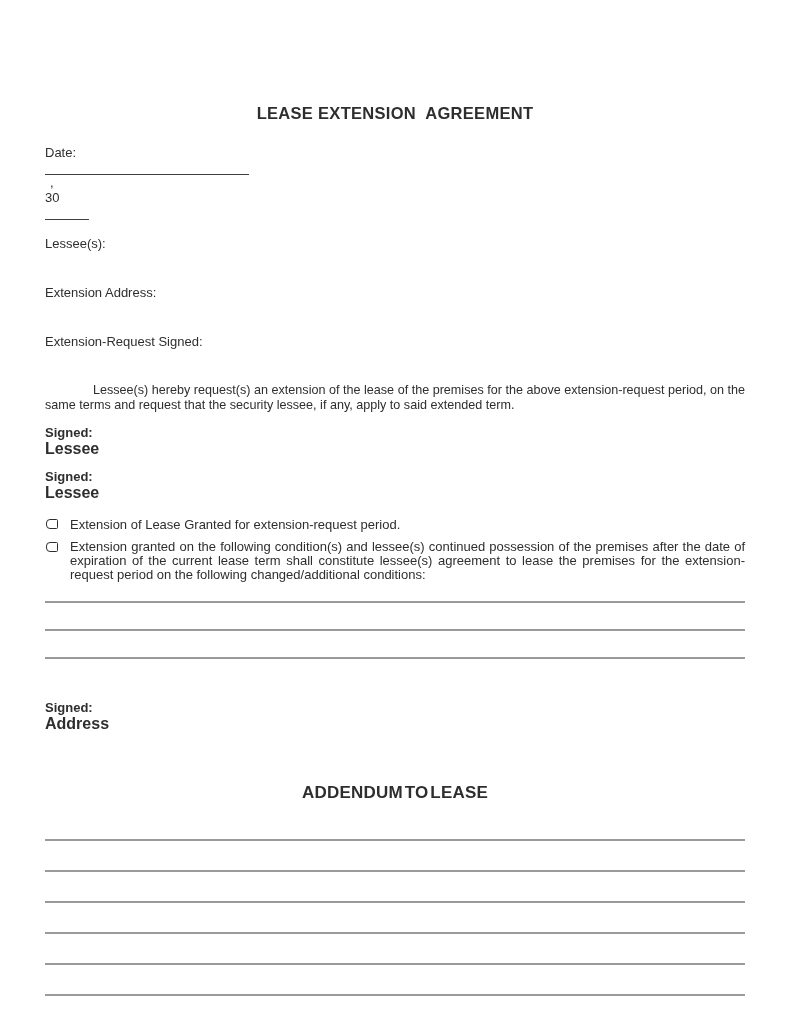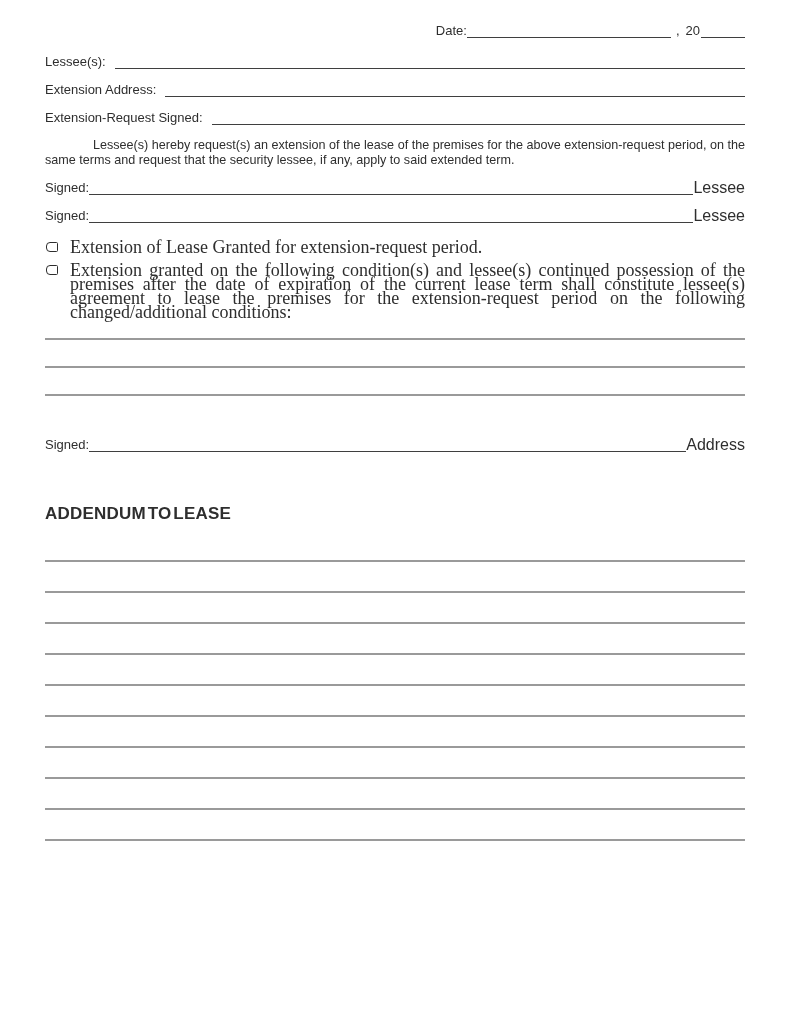--- a/index.html
+++ b/index.html
@@ -101,6 +101,7 @@
 
 <div class="page">
 
+  <div class="doc-title">LEASE EXTENSION  AGREEMENT</div>
 
   <div class="row date-row">
     <span>Date:</span>

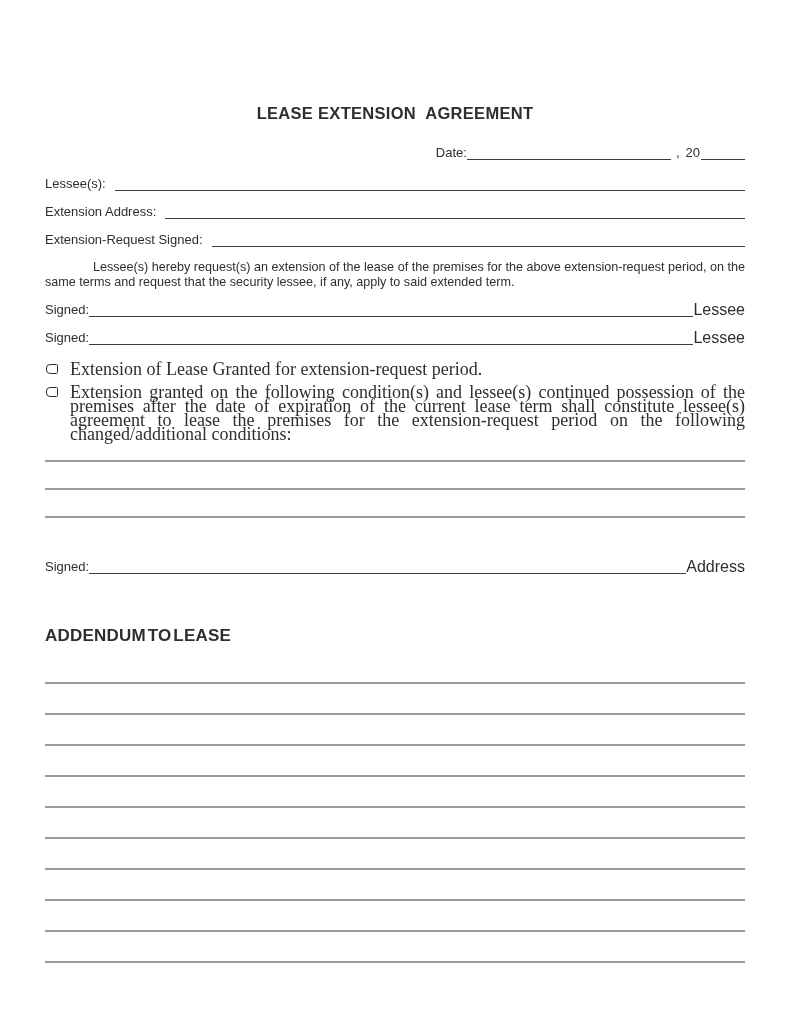--- a/index.html
+++ b/index.html
@@ -44,6 +44,7 @@
     align-items:flex-start;
     font-size:13px;
     line-height:15px;
+    flex-direction:column;
   }
   .date-row{
     margin-top:23px;

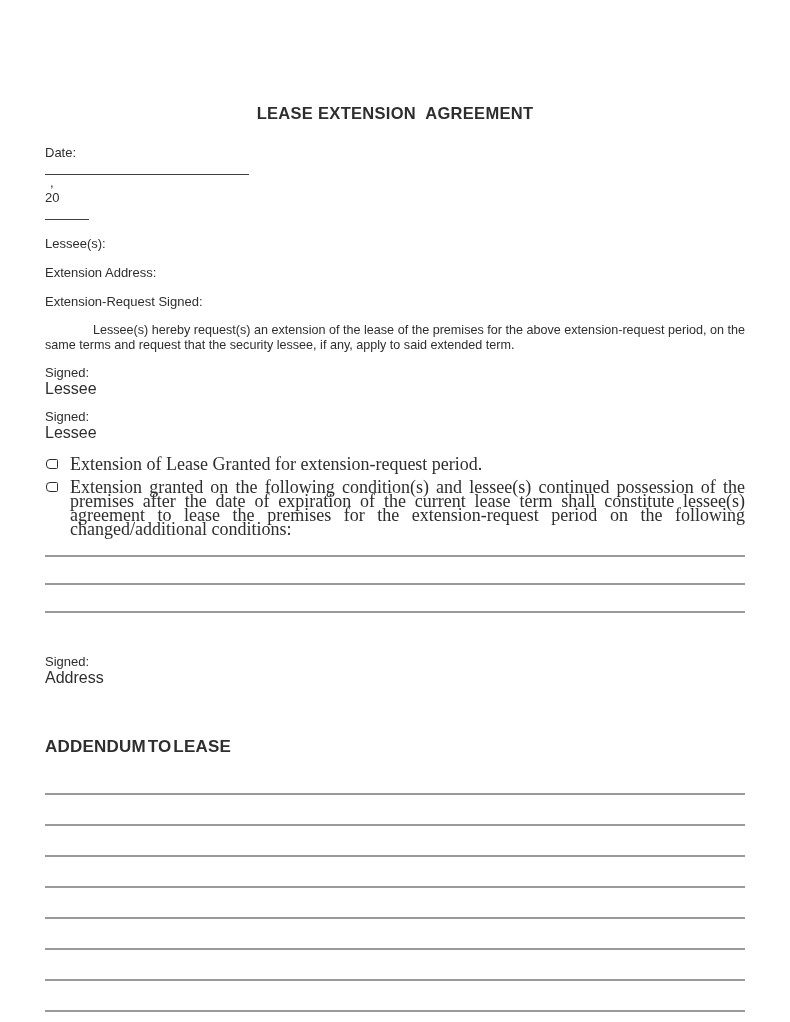--- a/index.html
+++ b/index.html
@@ -108,7 +108,7 @@
     <span>Date:</span>
     <span class="u-line date-line"></span>
     <span class="comma">,</span>
-    <span class="year-prefix">20</span>
+    <span class="year-prefix">30</span>
     <span class="u-line year-line"></span>
   </div>
 

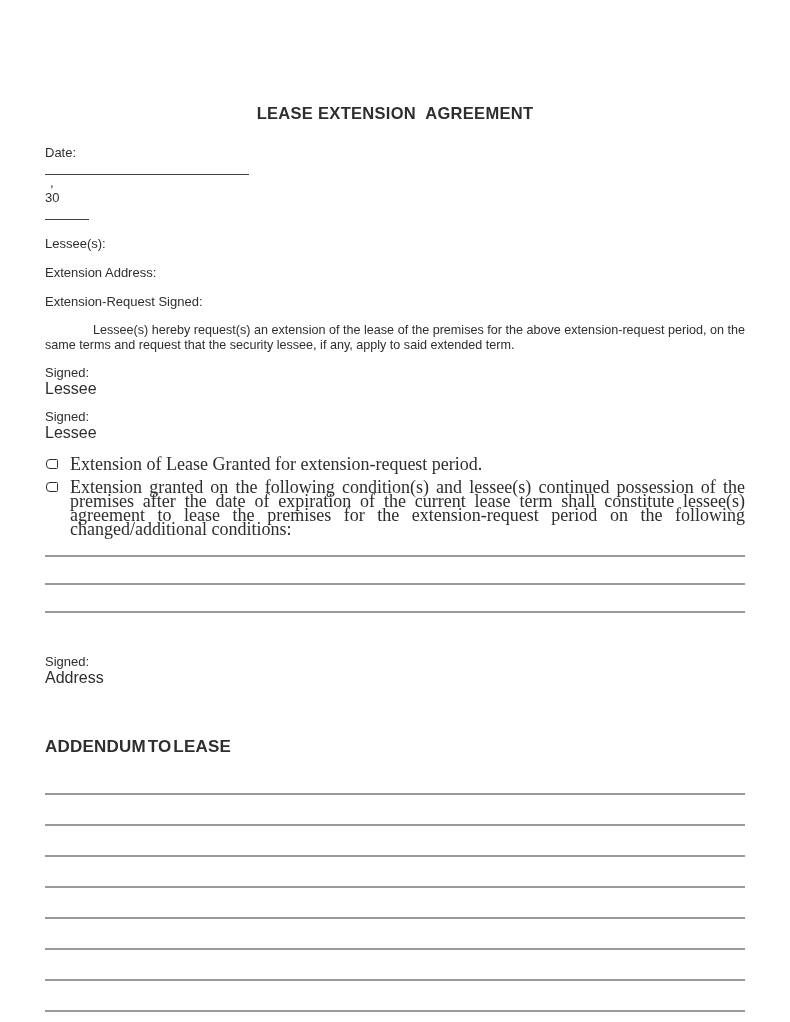--- a/index.html
+++ b/index.html
@@ -58,7 +58,7 @@
   .comma{margin:0 6px 0 5px;}
   .year-prefix{margin-right:1px;}
   .year-line{width:44px;}
-  .field-row{margin-top:13px;}
+  .field-row{margin-top:13px;gap:20px;}
   .field-row.first{margin-top:16px;}
   .field-row .u-line{flex:1;margin-left:9px;}
   .para{

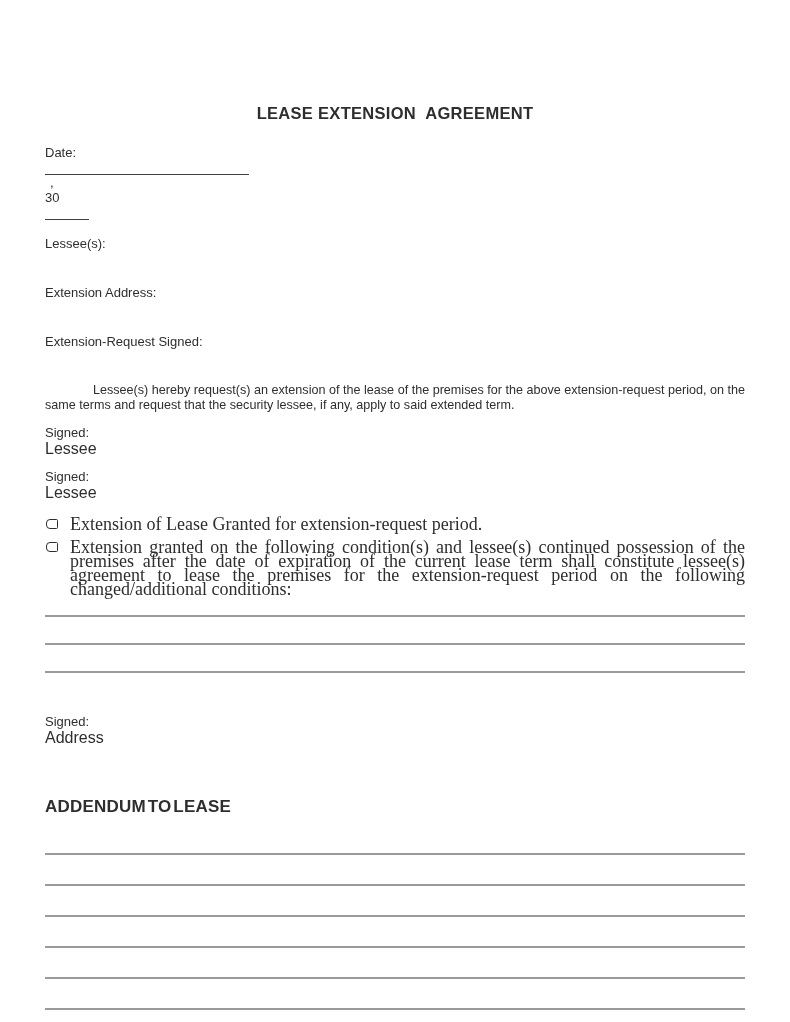--- a/index.html
+++ b/index.html
@@ -68,7 +68,7 @@
     text-align:justify;
     text-indent:48px;
   }
-  .sig-row{margin-top:13px;}
+  .sig-row{margin-top:13px;font-weight:bold;}
   .sig-row .u-line{flex:1;}
   .sig-role{font-size:16px;}
   .lessor-row{margin-top:41px;}

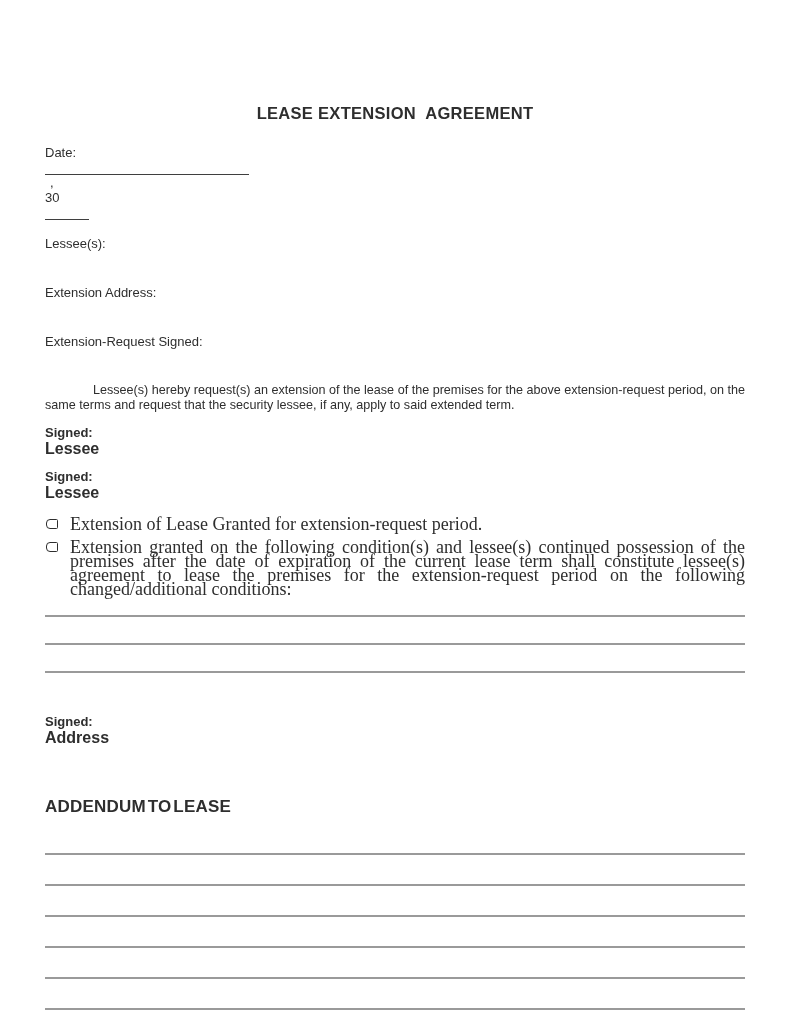--- a/index.html
+++ b/index.html
@@ -76,9 +76,8 @@
     display:flex;
     align-items:flex-start;
     margin-top:8px;
-    font-size:18px;
+    font-size:13px;
     line-height:14px;
-    font-family:Liberation Serif, serif;
   }
   .check-row.first{margin-top:17px;line-height:15px;}
   .checkbox{

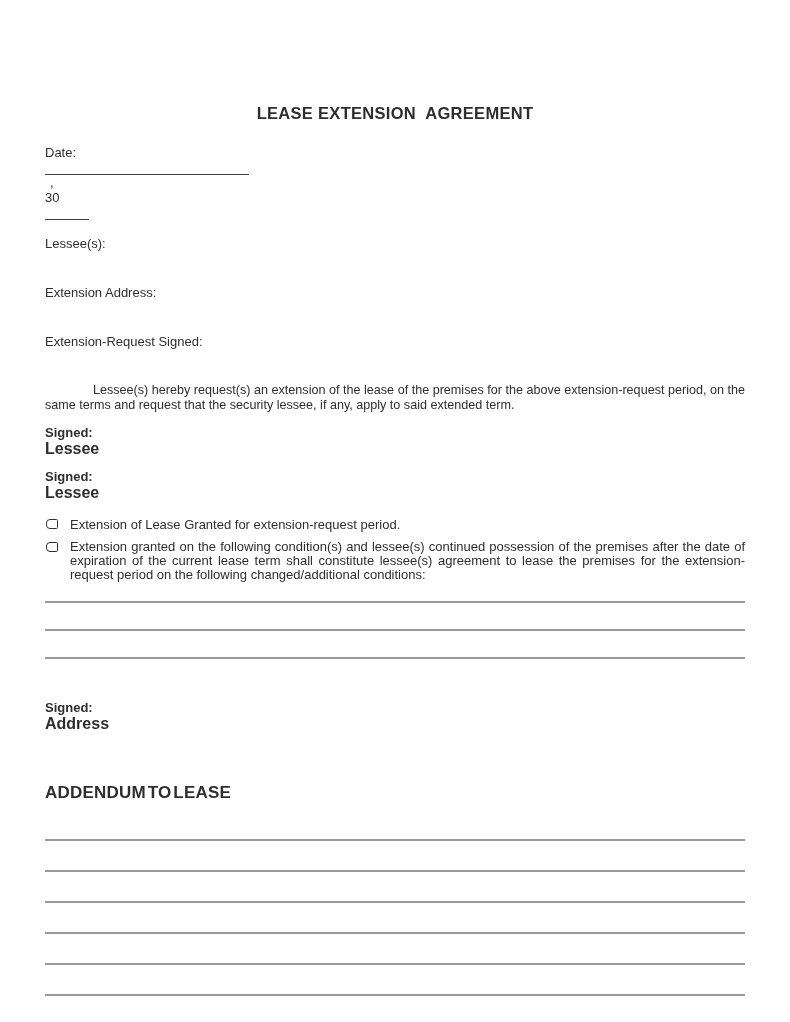--- a/index.html
+++ b/index.html
@@ -32,7 +32,7 @@
   }
   .addendum-title{
     margin-top:53px;
-    text-align:left;
+    text-align:center;
     font-size:17px;
     font-weight:bold;
     word-spacing:-3px;

